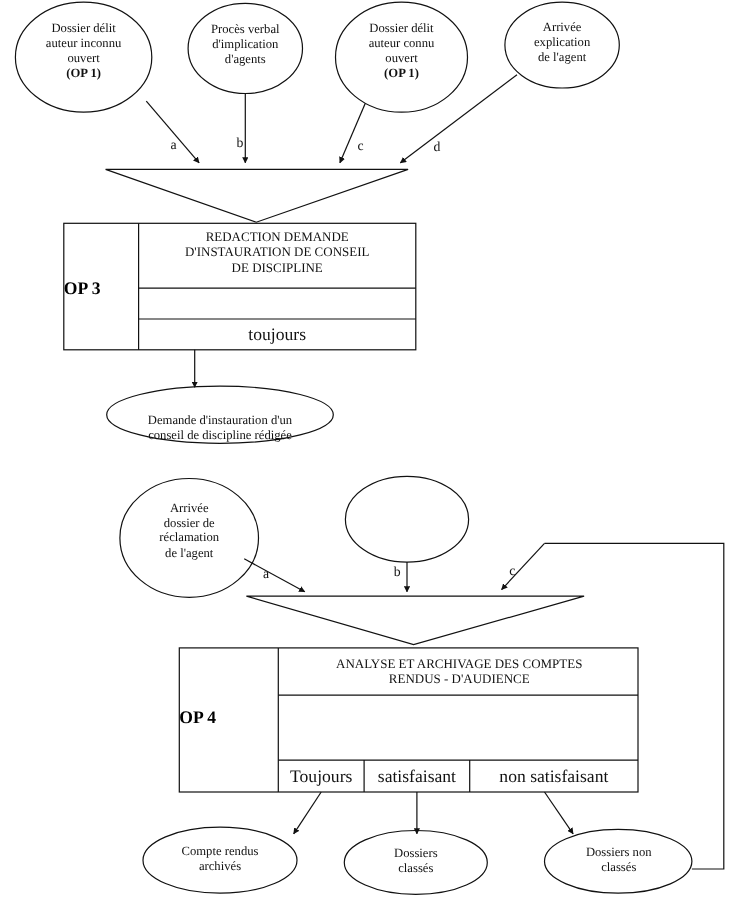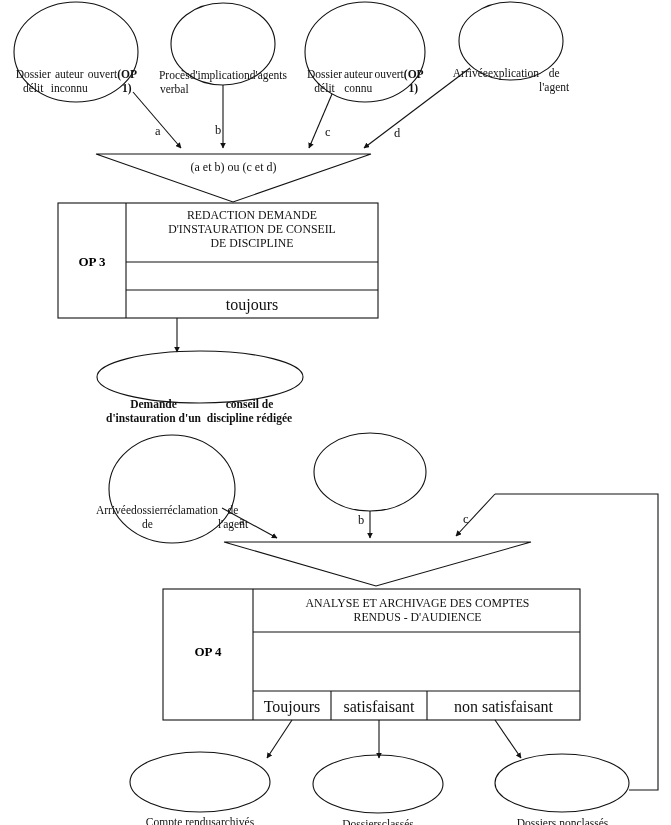--- a/index.html
+++ b/index.html
@@ -34,9 +34,9 @@
   }
   .ellipse-label {
     display: flex;
+    align-items: center;
     justify-content: center;
-    flex-direction: row;
-    margin-top: 48px;
+    flex-direction: column;
   }
   .bold-line {
     font-weight: bold;

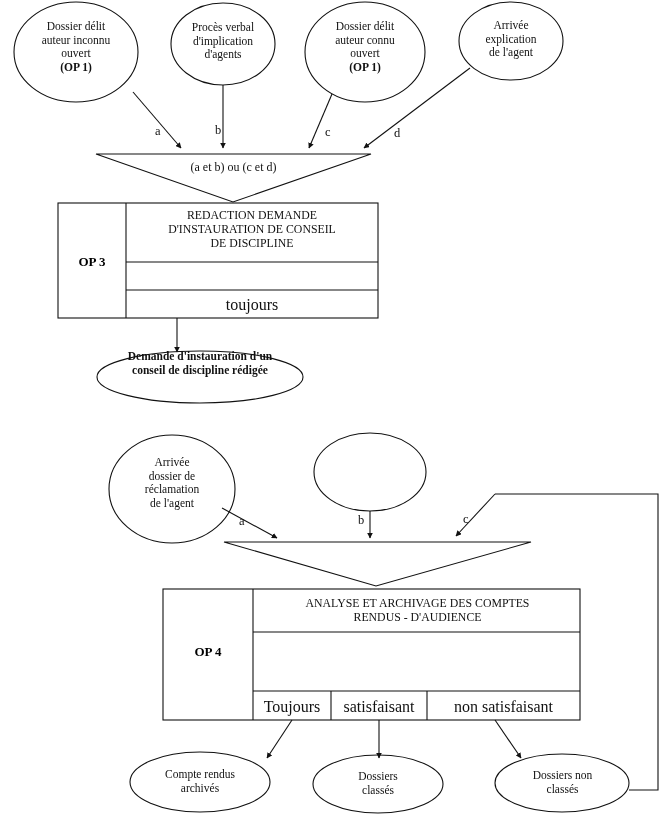--- a/index.html
+++ b/index.html
@@ -168,7 +168,6 @@
   <div class="edge-label" style="left:325px; top:125px;">c</div>
   <div class="edge-label" style="left:394px; top:126px;">d</div>
 
-  <div class="junction-label" style="left:96px; top:160px; width:275px;">(a et b) ou (c et d)</div>
 
   <div class="op-code" style="left:58px; top:254px; width:68px;">OP 3</div>
   <div class="box-title" style="left:128px; top:208px; width:248px;">REDACTION DEMANDE

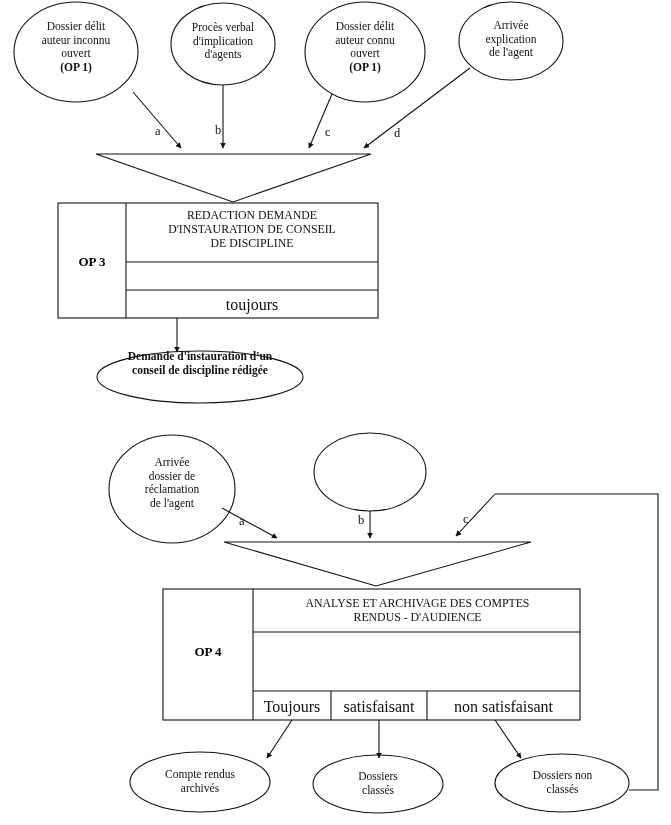--- a/index.html
+++ b/index.html
@@ -55,9 +55,8 @@
   .op-code {
     position: absolute;
     font-weight: bold;
-    font-size: 13px;
+    font-size: 16px;
     color: #000000;
-    text-align: center;
   }
   .box-title {
     position: absolute;

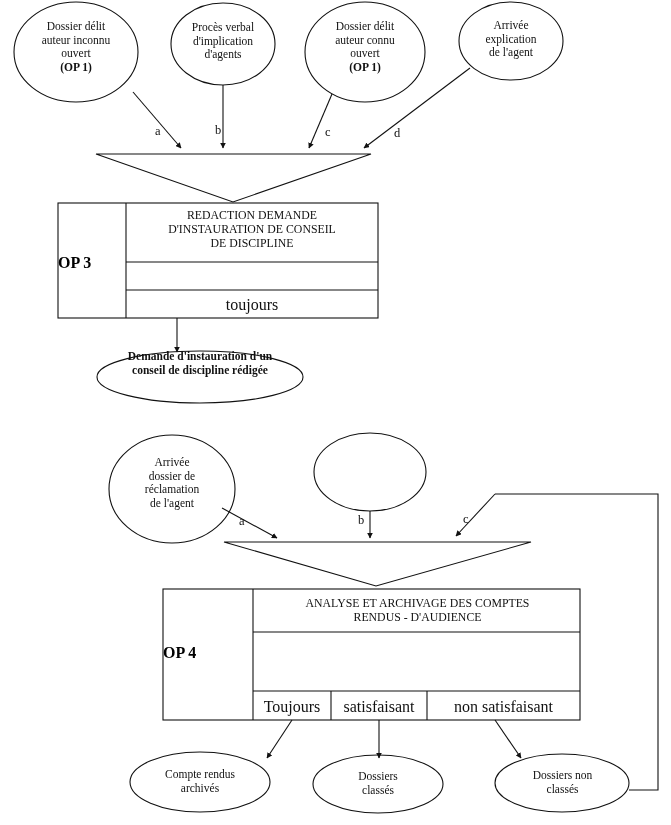--- a/index.html
+++ b/index.html
@@ -174,7 +174,7 @@
 DE DISCIPLINE</div>
   <div class="cell-text" style="left:128px; top:296px; width:248px;">toujours</div>
 
-  <div class="node-text ellipse-label" style="left:104px; top:350px; width:192px;font-weight:bold;">
+  <div class="node-text ellipse-label" style="left:104px; top:376px; width:192px;">
     <span>Demande d'instauration d'un</span>
     <span>conseil de discipline rédigée</span>
   </div>

